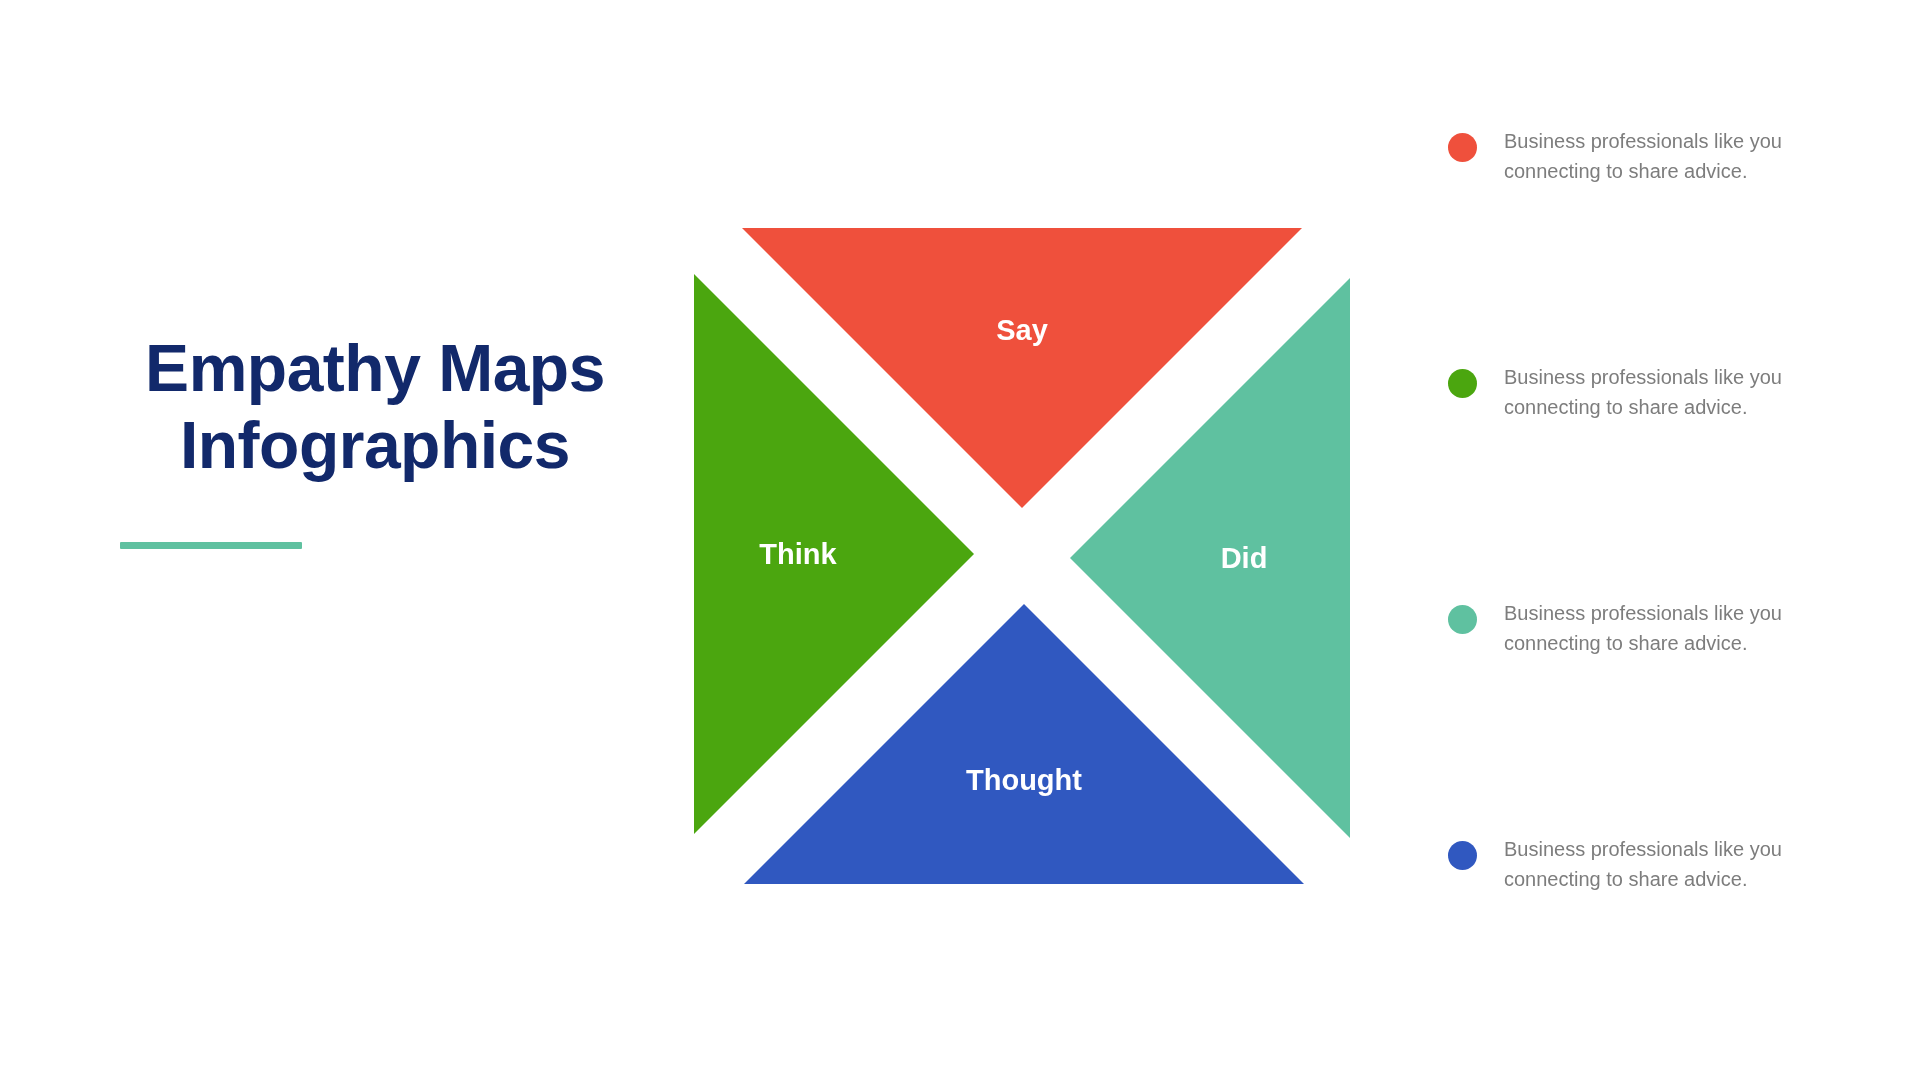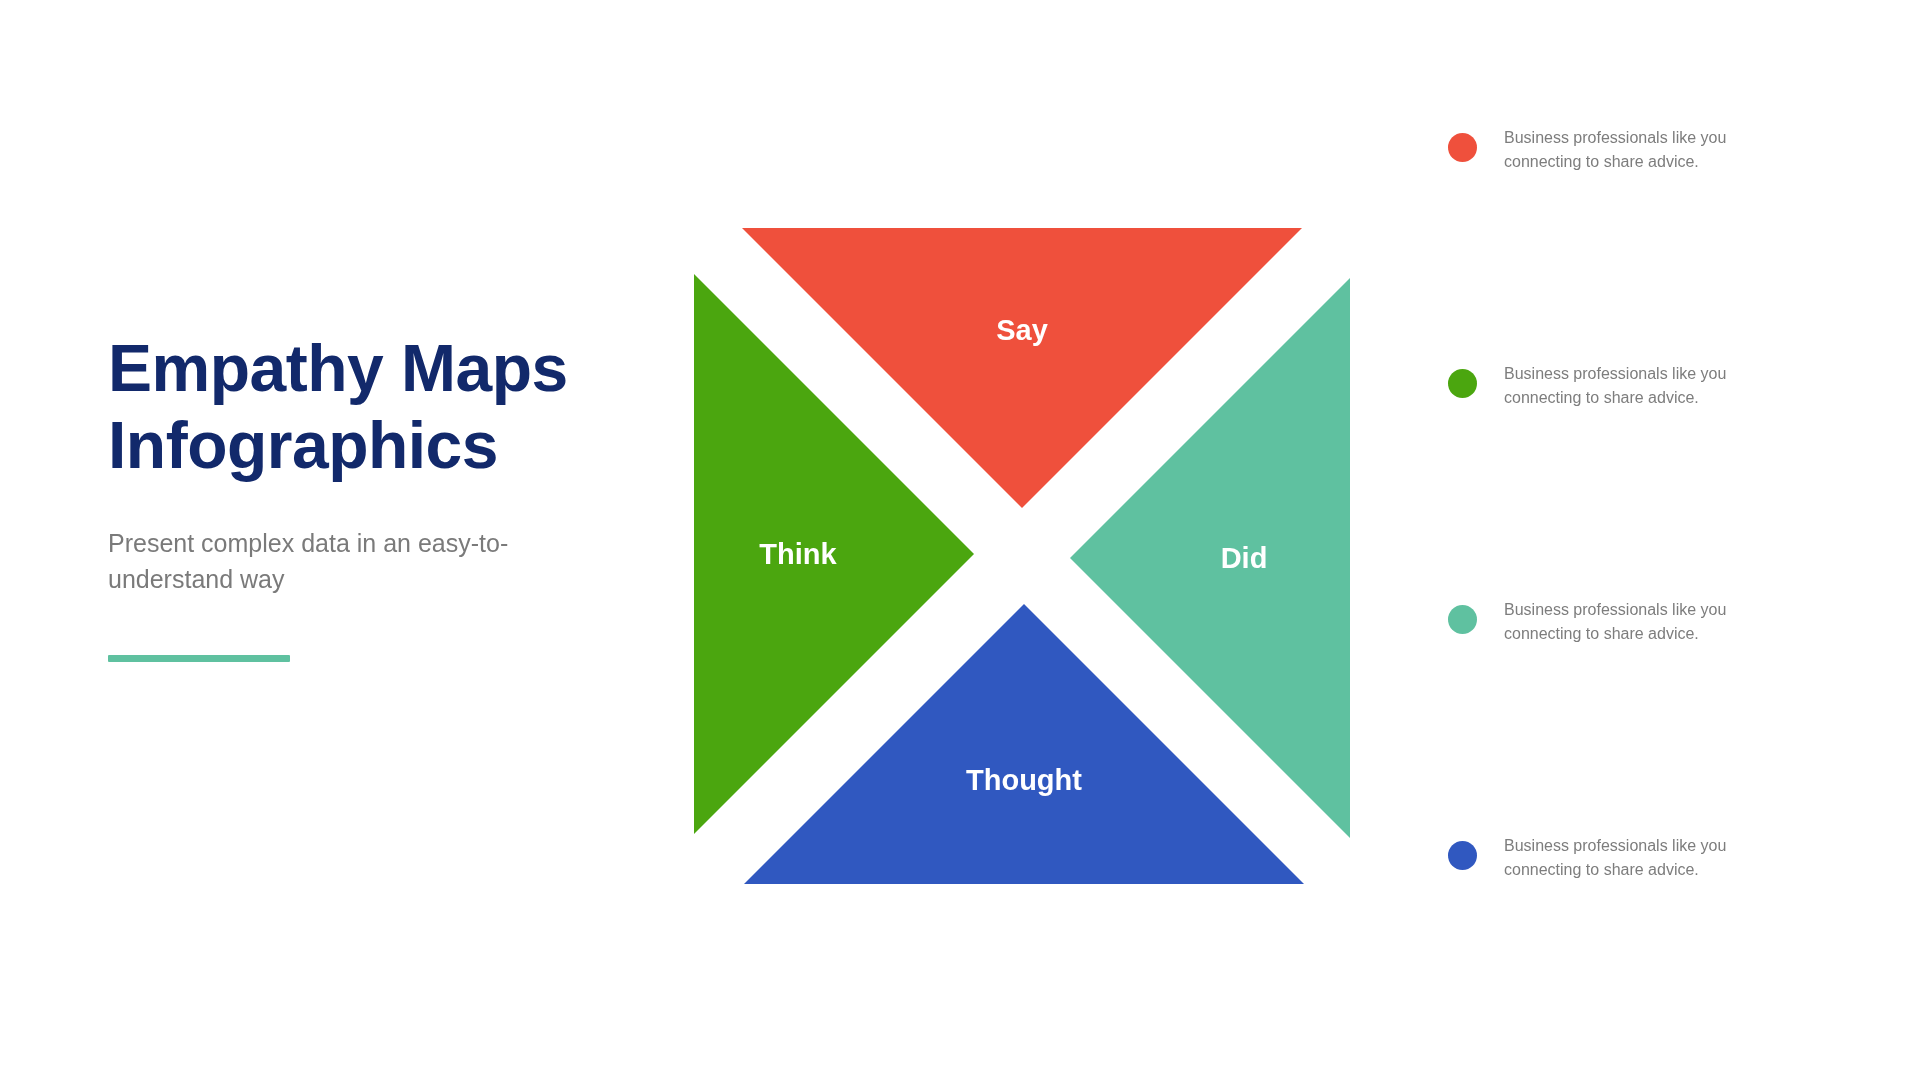--- a/index.html
+++ b/index.html
@@ -99,7 +99,7 @@
     margin-top: 7px;
   }
   .legend-text {
-    font-size: 16px;
+    font-size: 20px;
     line-height: 1.52;
     color: #7d7d7d;
     max-width: 300px;

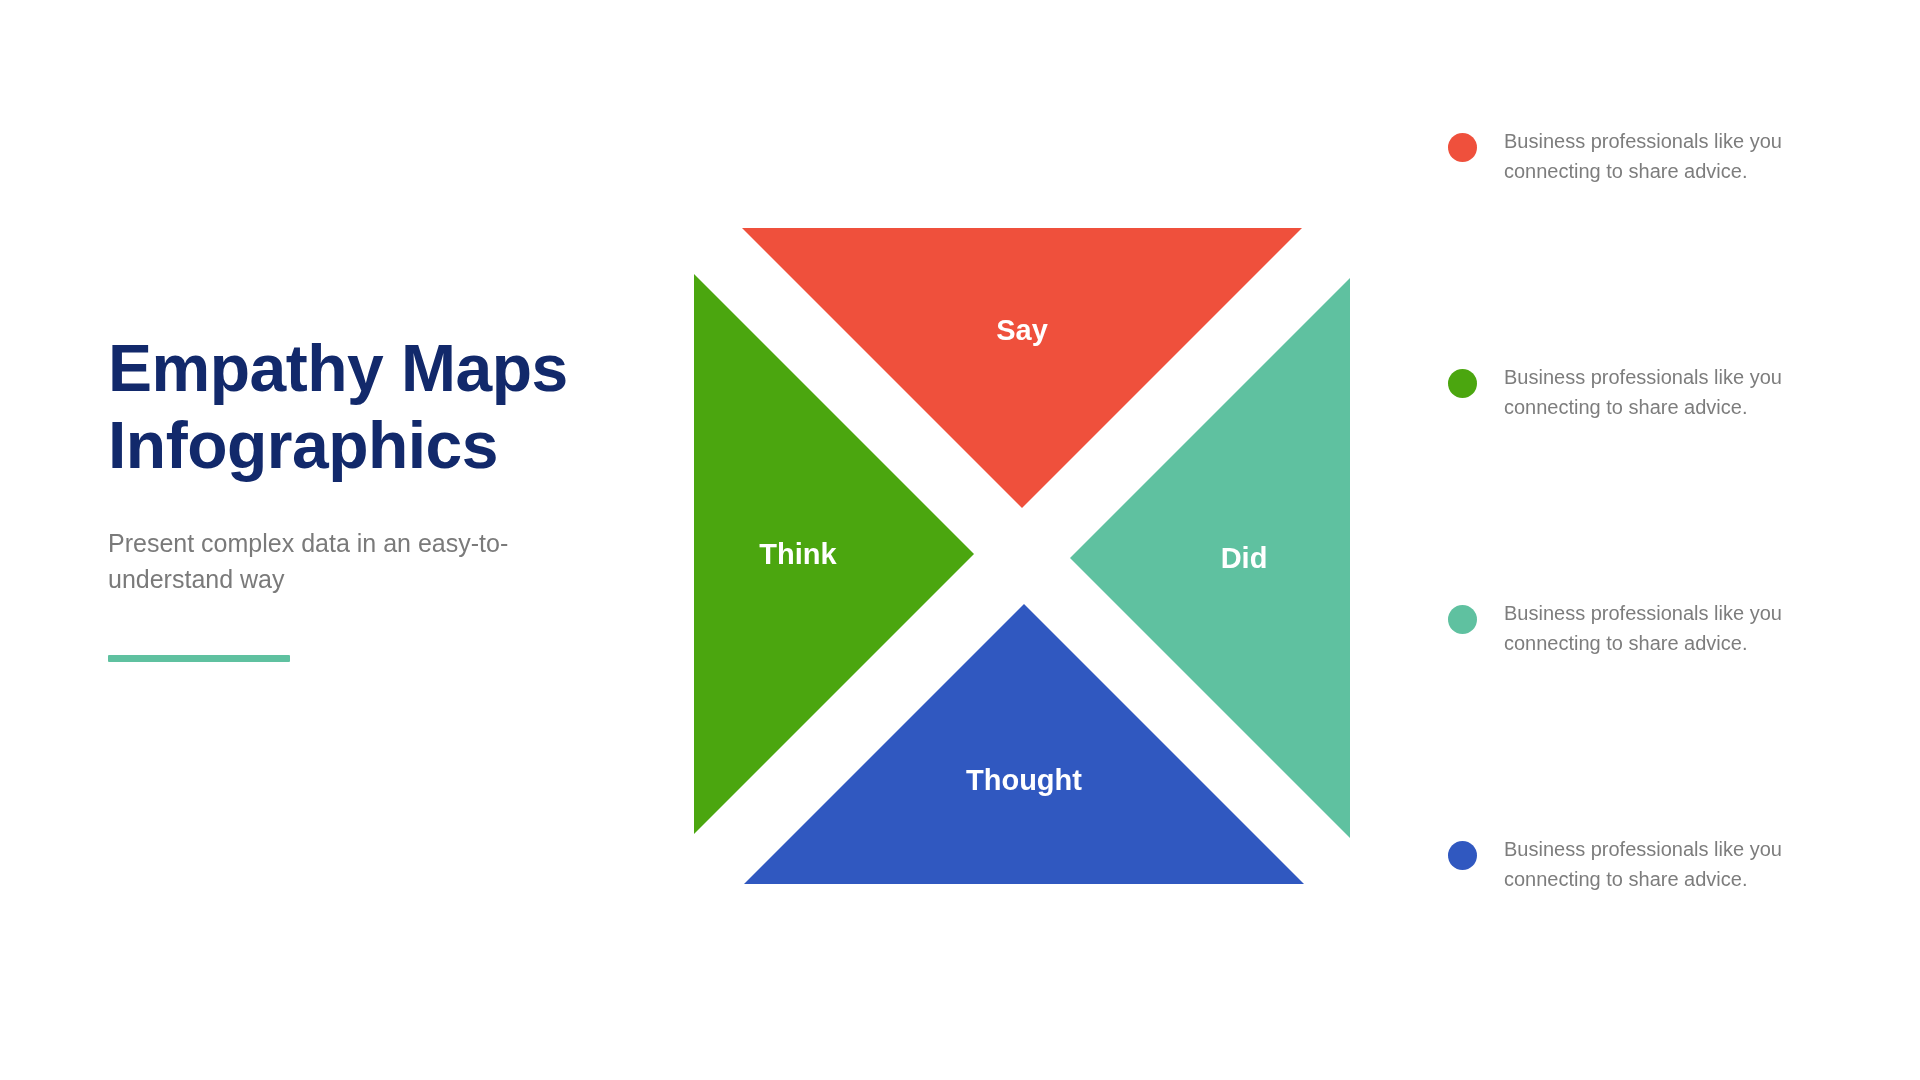--- a/index.html
+++ b/index.html
@@ -25,9 +25,10 @@
   
   #left-panel {
     position: absolute;
-    left: 108px;
+    left: 120px;
     top: 330px;
     width: 510px;
+    text-align: center;
   }
 
   #page-title {

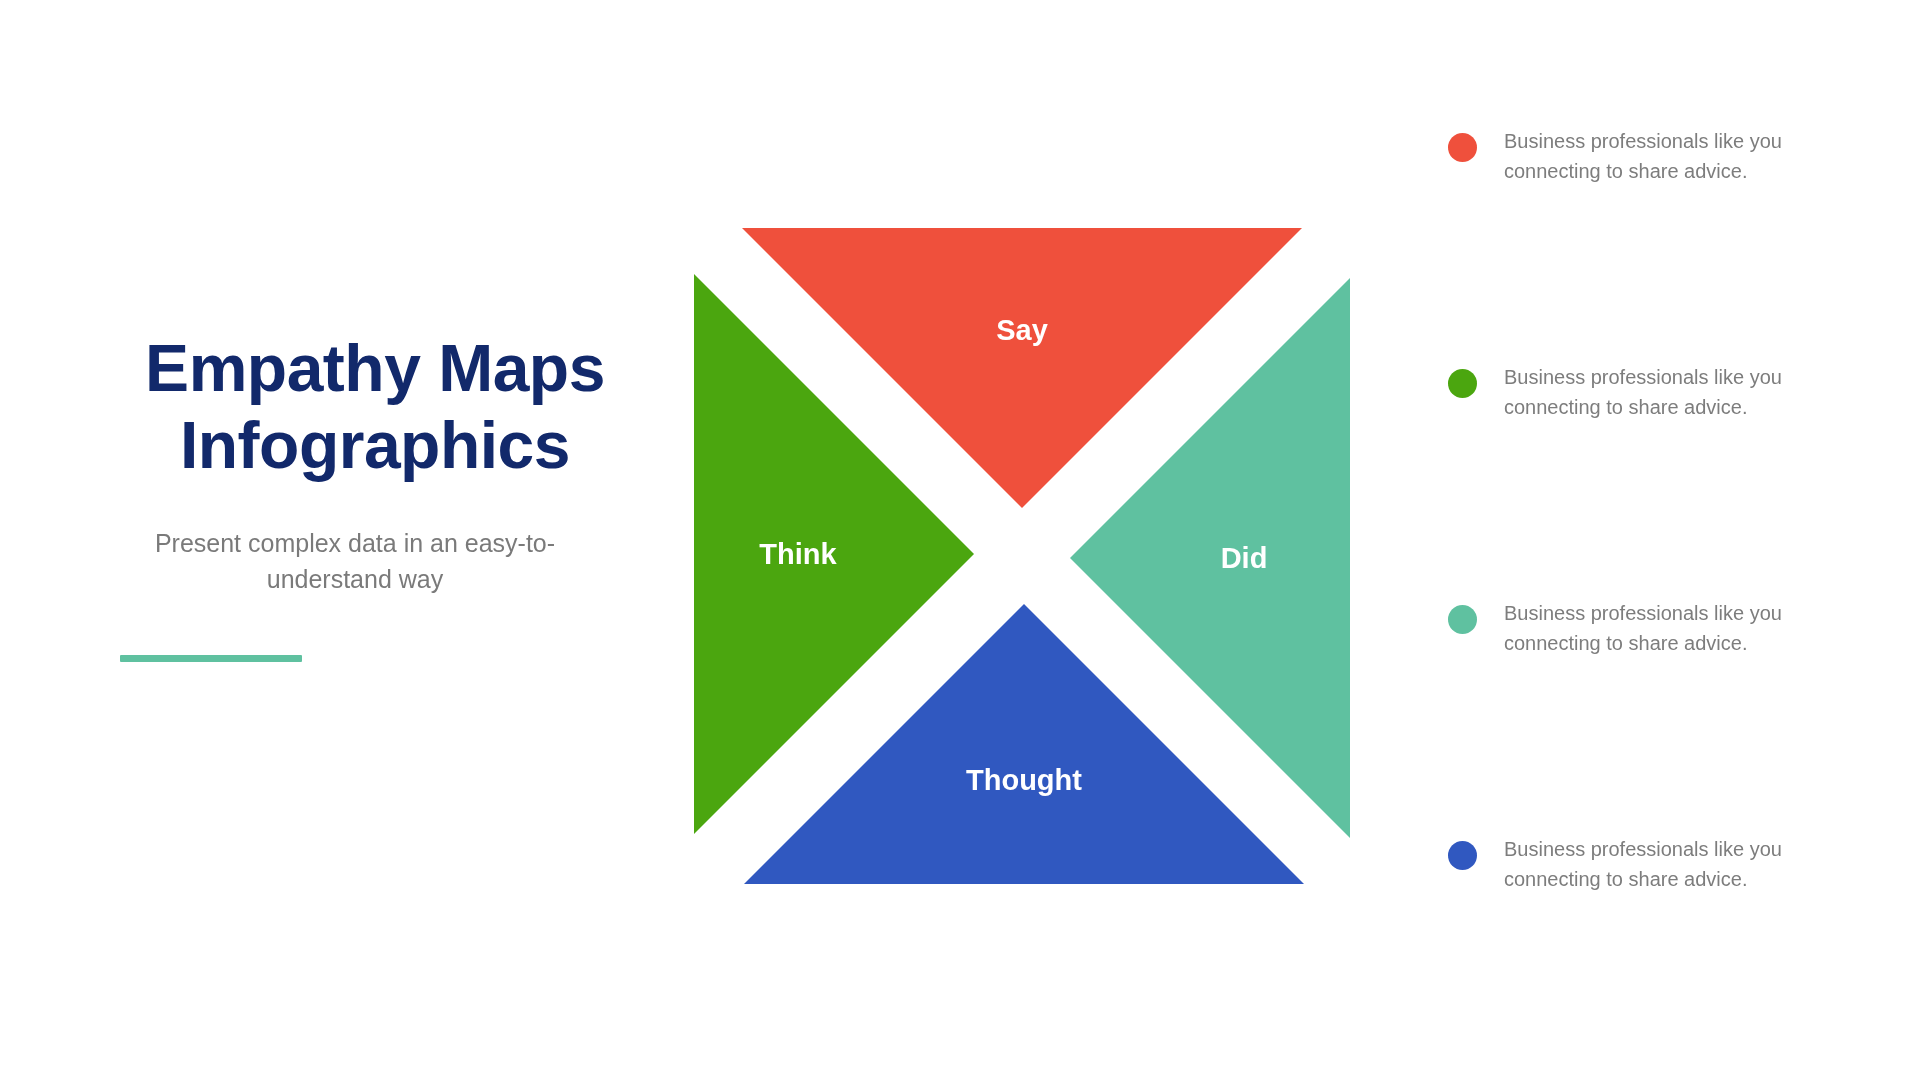--- a/index.html
+++ b/index.html
@@ -113,7 +113,6 @@
 
   <div id="left-panel">
     <h1 id="page-title">Empathy Maps Infographics</h1>
-    <p id="page-subtitle">Present complex data in an easy-to-understand way</p>
     <div id="title-divider"></div>
   </div>
 

